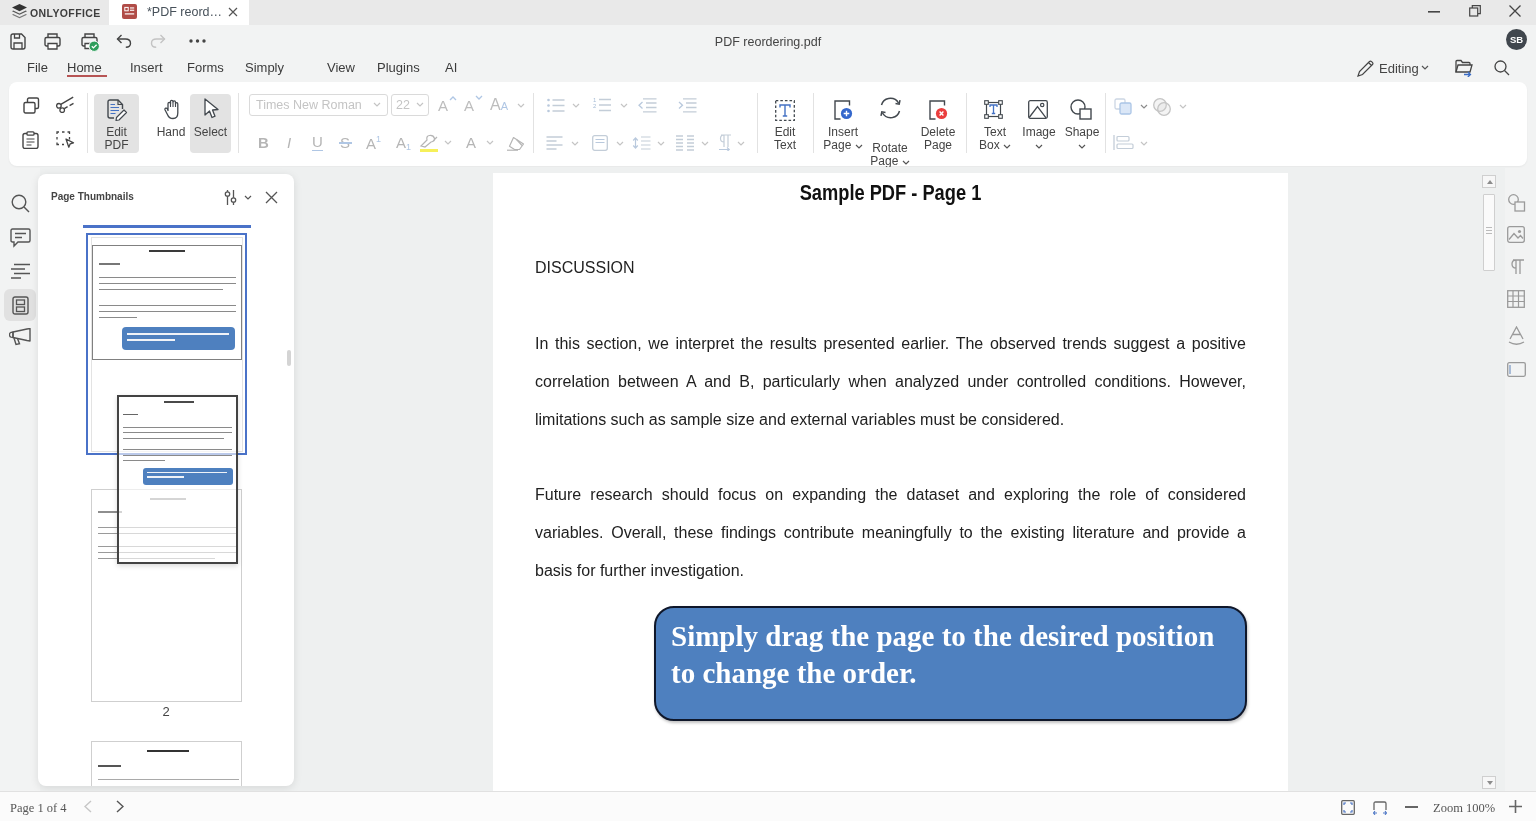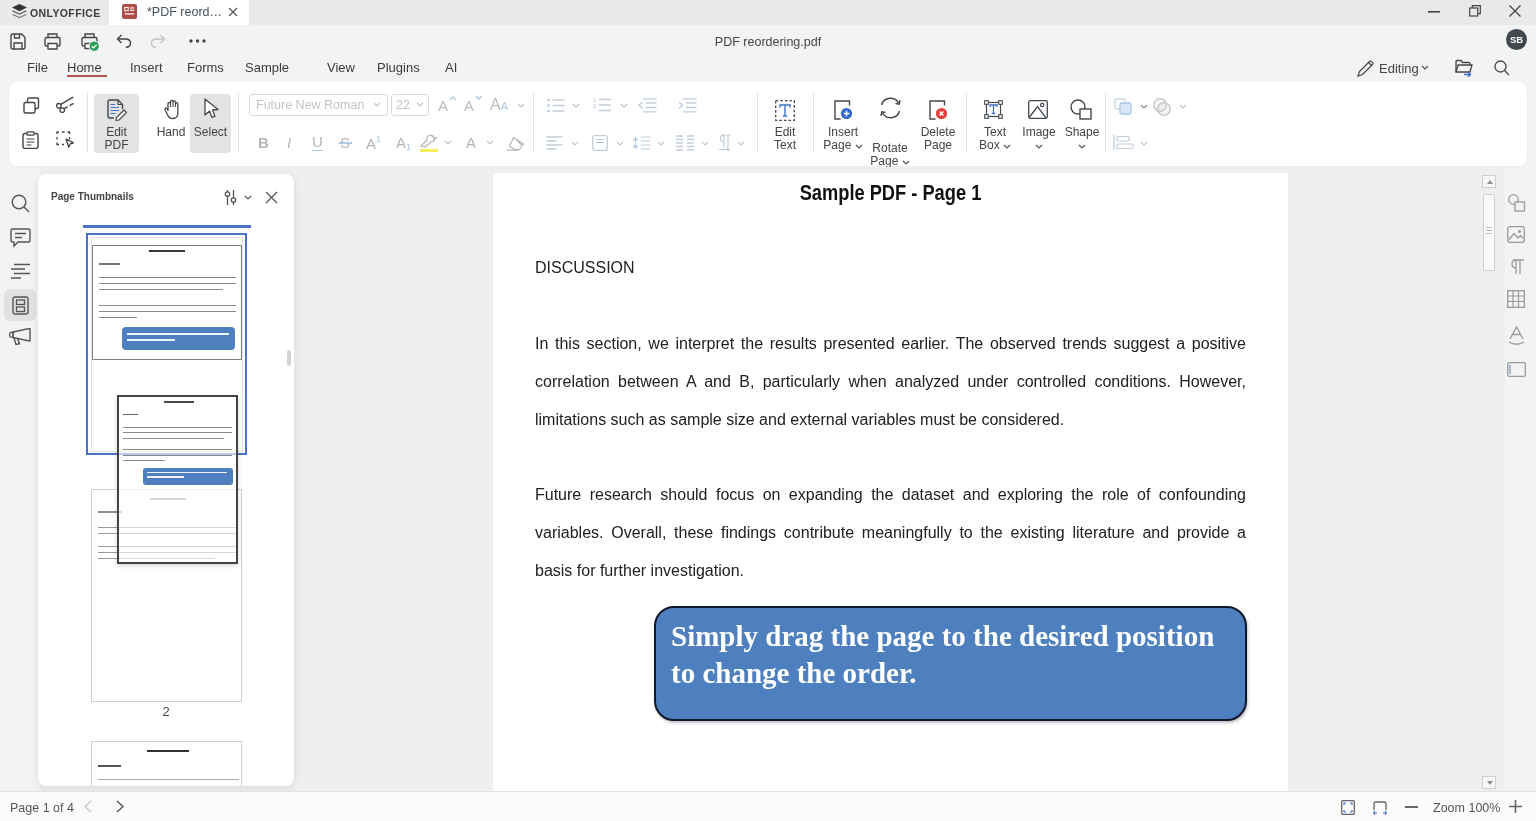--- a/index.html
+++ b/index.html
@@ -113,7 +113,7 @@
 <div class="menu" style="left:67px">Home</div>
 <div class="menu" style="left:130px">Insert</div>
 <div class="menu" style="left:187px">Forms</div>
-<div class="menu" style="left:245px">Sample</div>
+<div class="menu" style="left:245px">Simply</div>
 <div class="menu" style="left:327px">View</div>
 <div class="menu" style="left:377px">Plugins</div>
 <div class="menu" style="left:445px">AI</div>

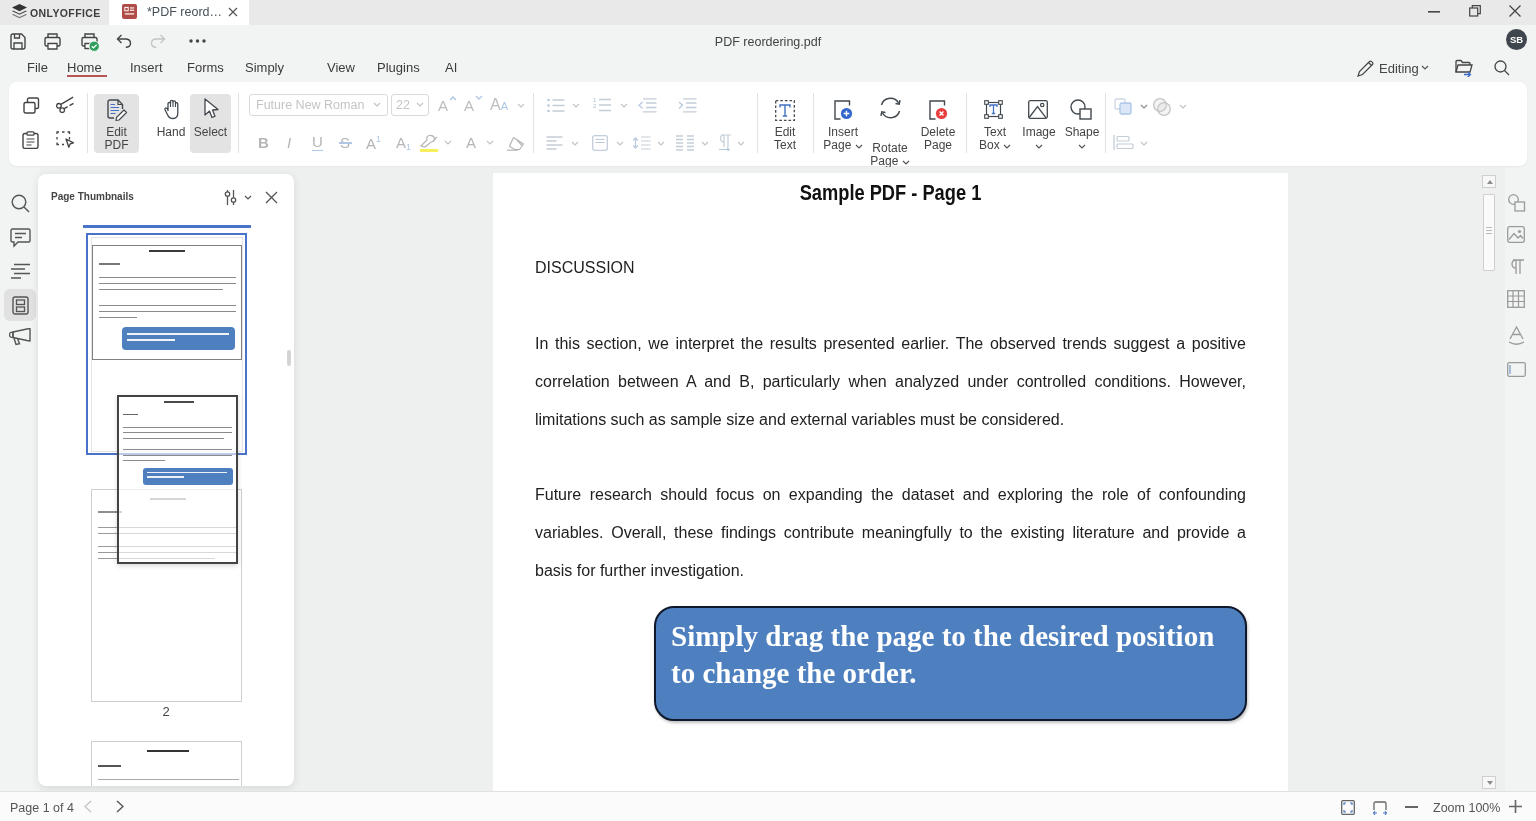--- a/index.html
+++ b/index.html
@@ -183,7 +183,7 @@
   <div class="rsep" style="left:238px"></div>
 
   <div class="abs" style="left:249px;top:94px;width:139px;height:22px;border:1px solid #dadada;border-radius:3px;background:#fff"></div>
-  <div class="abs" style="left:256px;top:98px;font-size:12.5px;color:#c4c4c4">Future New Roman</div>
+  <div class="abs" style="left:256px;top:98px;font-size:12.5px;color:#c4c4c4">Times New Roman</div>
   <svg class="chev" style="left:373px;top:102px" viewBox="0 0 8 5">
         <path d="M1 1 L4 4 L7 1" fill="none" stroke="#c4c4c4" stroke-width="1.2"></path>
       </svg>

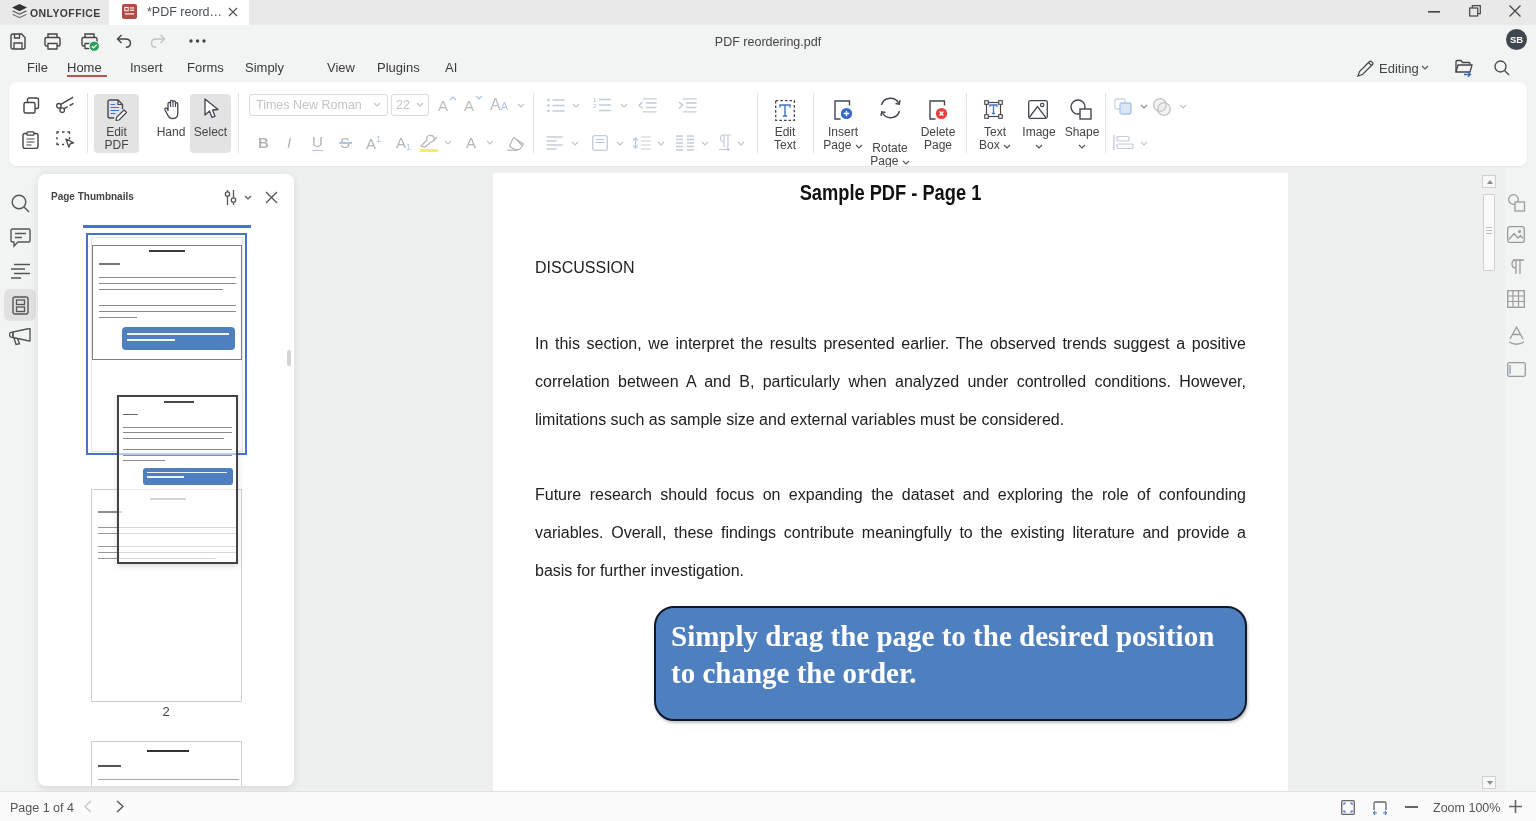--- a/index.html
+++ b/index.html
@@ -392,7 +392,7 @@
     <div>limitations such as sample size and external variables must be considered.</div>
   </div>
   <div class="abs" style="left:42px;top:303px;width:711px;font-size:16px;color:#212121;line-height:38px">
-    <div class="just">Future research should focus on expanding the dataset and exploring the role of confounding</div>
+    <div class="just">Future research should focus on expanding the dataset and exploring the role of considered</div>
     <div class="just">variables. Overall, these findings contribute meaningfully to the existing literature and provide a</div>
     <div>basis for further investigation.</div>
   </div>

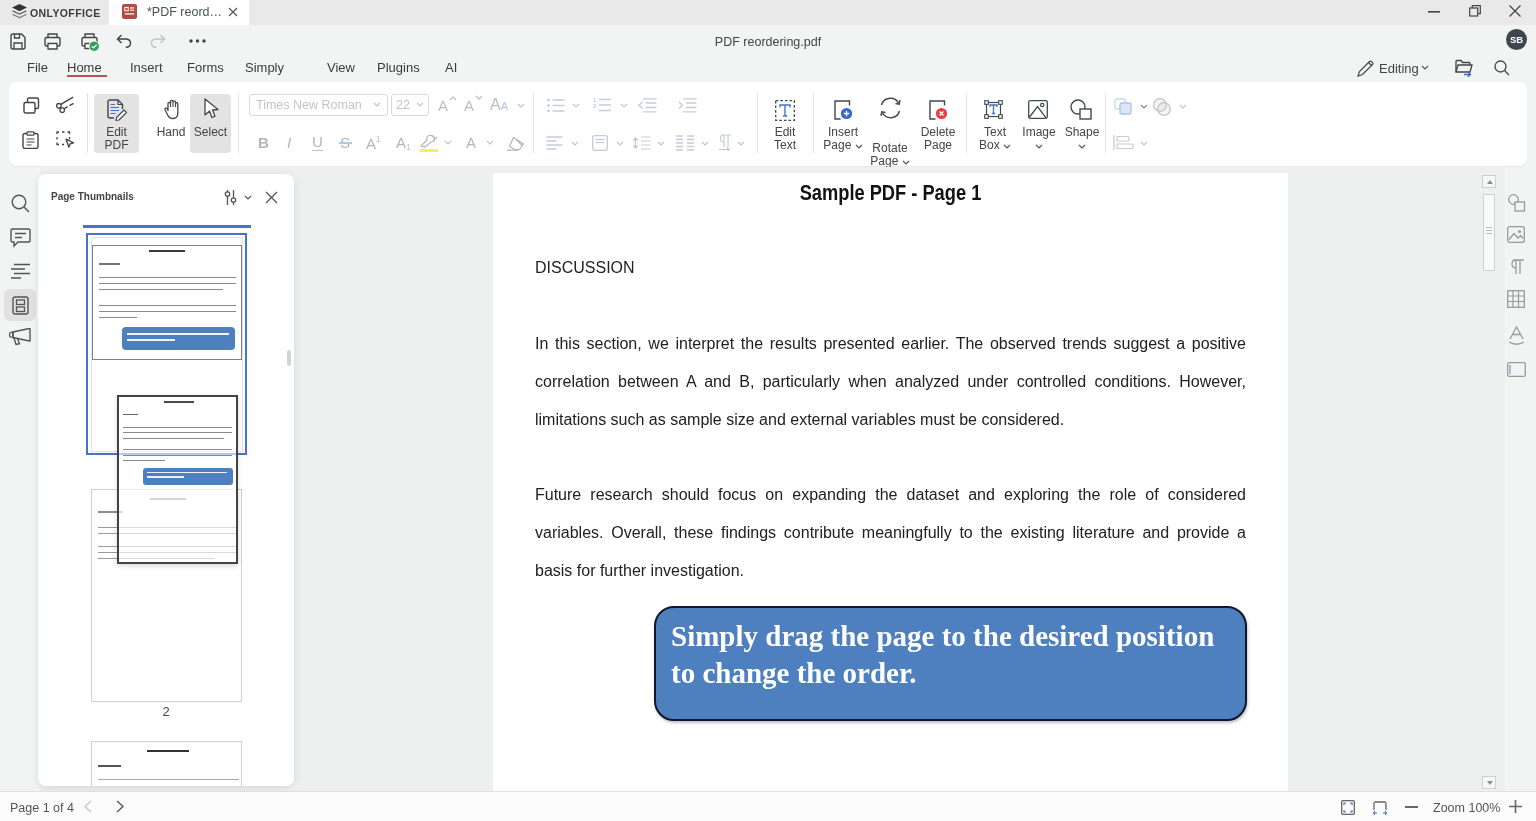--- a/index.html
+++ b/index.html
@@ -28,7 +28,7 @@
 
 #panel { position:absolute; left:38px; top:174px; width:256px; height:612px; background:#fff; border-radius:8px; box-shadow:0 2px 8px rgba(0,0,0,0.10); overflow:hidden; }
 
-#statusbar { position:absolute; left:0; top:791px; width:1536px; height:30px; background:#fbfbfb; border-top:1px solid #e1e1e1; }
+#statusbar { position:absolute; left:0; top:791px; width:1536px; height:30px; background:#fbfbfb; border-top:1px solid #e1e1e1;font-family:Liberation Serif, serif; }
 .bar { position:absolute; background:#8a8a8a; }
 </style>
 </head>

